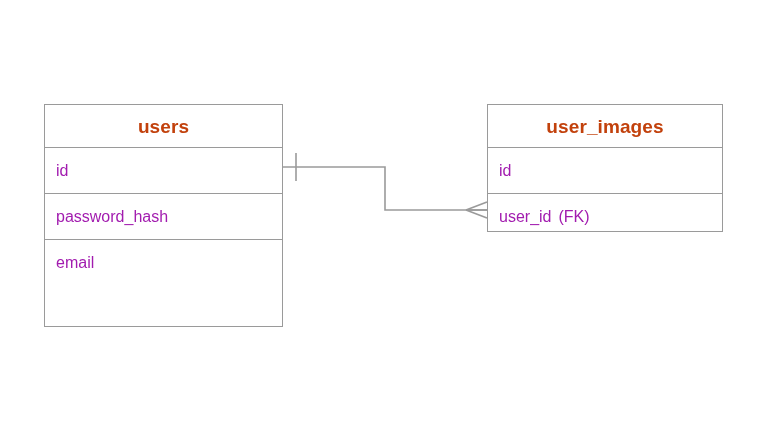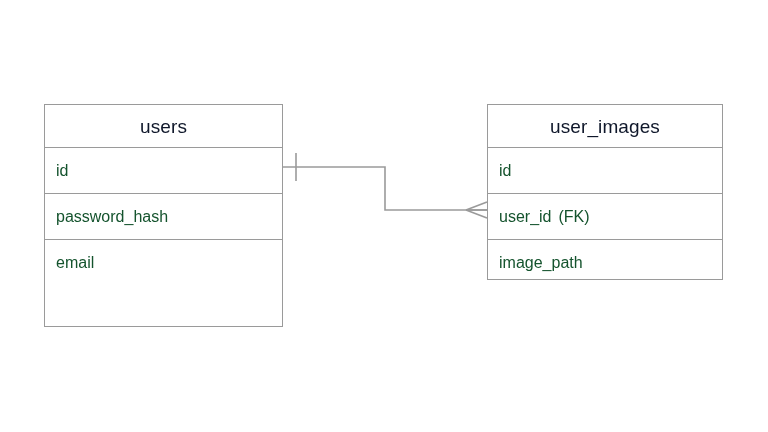--- a/index.html
+++ b/index.html
@@ -37,8 +37,8 @@
     line-height: 43px;
     text-align: center;
     font-size: 19px;
-    font-weight: normal;
-    color: #0f172a;
+    font-weight: bold;
+    color: #c2410c;
     border-bottom: 1.4px solid #9a9a9a;
     letter-spacing: 0.1px;
     white-space: nowrap;

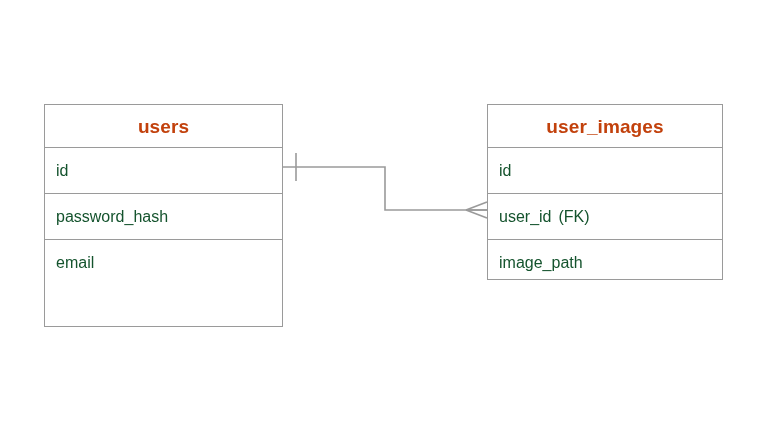--- a/index.html
+++ b/index.html
@@ -82,7 +82,7 @@
     <div class="attr">email</div>
   </div>
 
-  <div class="entity" id="entity-user-images" style="left:487px; top:104px; width:236px; height:176px;">
+  <div class="entity" id="entity-user-images" style="left:487px; top:104px; width:236px; height:128px;">
     <div class="entity-title">user_images</div>
     <div class="attr">id</div>
     <div class="attr"><span>user_id</span><span class="fk-tag">(FK)</span></div>

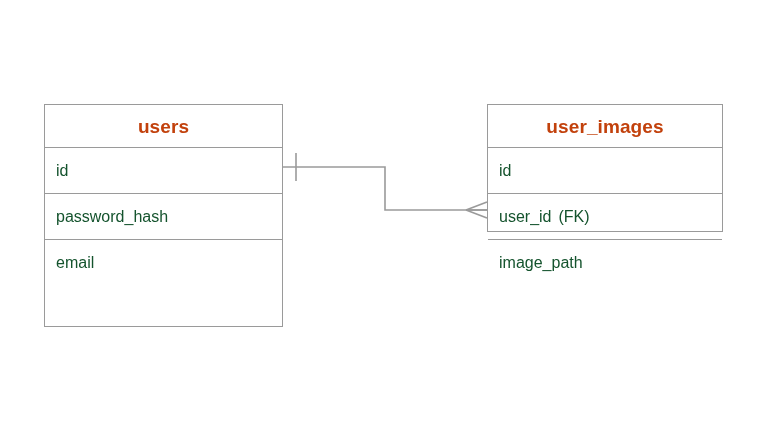--- a/index.html
+++ b/index.html
@@ -51,7 +51,7 @@
     line-height: 46px;
     padding-left: 11px;
     font-size: 16px;
-    color: #14532d;
+    color: #a21caf;
     border-bottom: 1.4px solid #9a9a9a;
     white-space: nowrap;
     overflow: hidden;

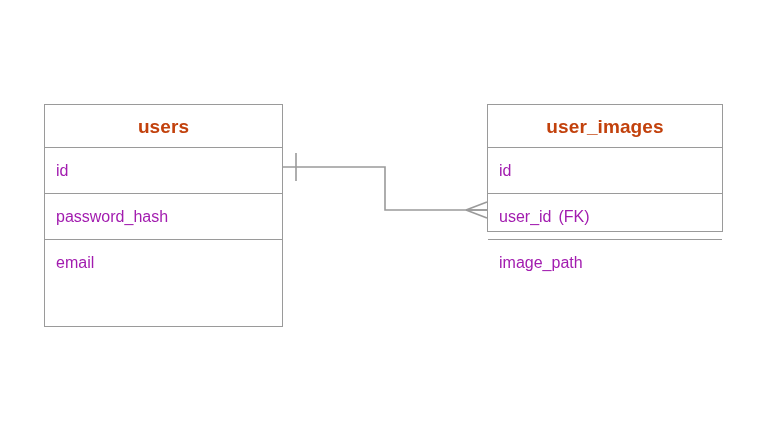--- a/index.html
+++ b/index.html
@@ -86,7 +86,6 @@
     <div class="entity-title">user_images</div>
     <div class="attr">id</div>
     <div class="attr"><span>user_id</span><span class="fk-tag">(FK)</span></div>
-    <div class="attr">image_path</div>
   </div>
 
   <svg id="connector" viewBox="0 0 768 432">

